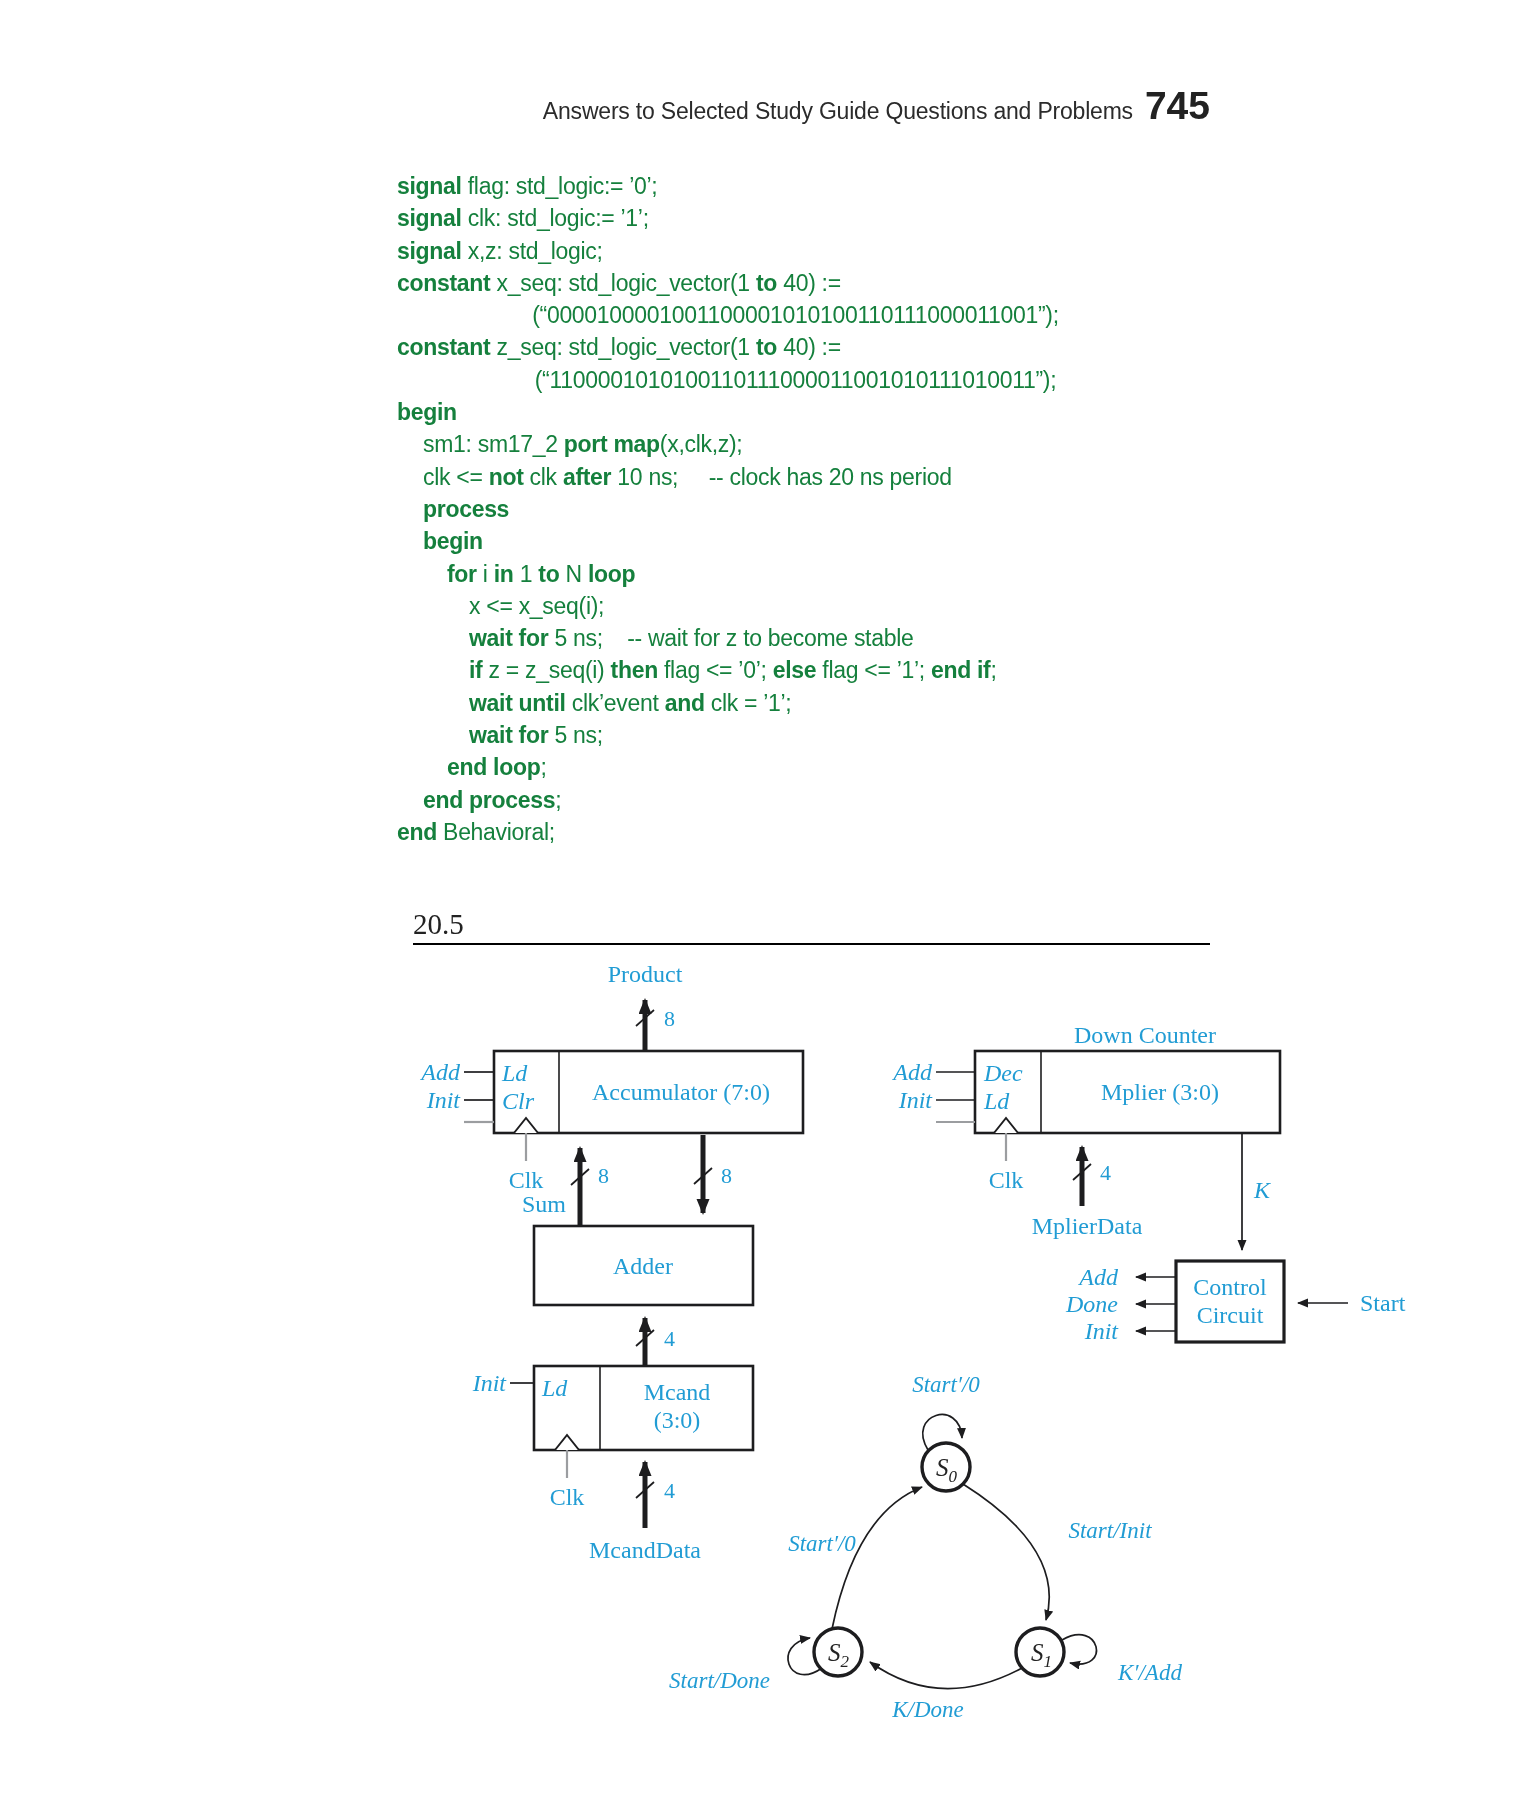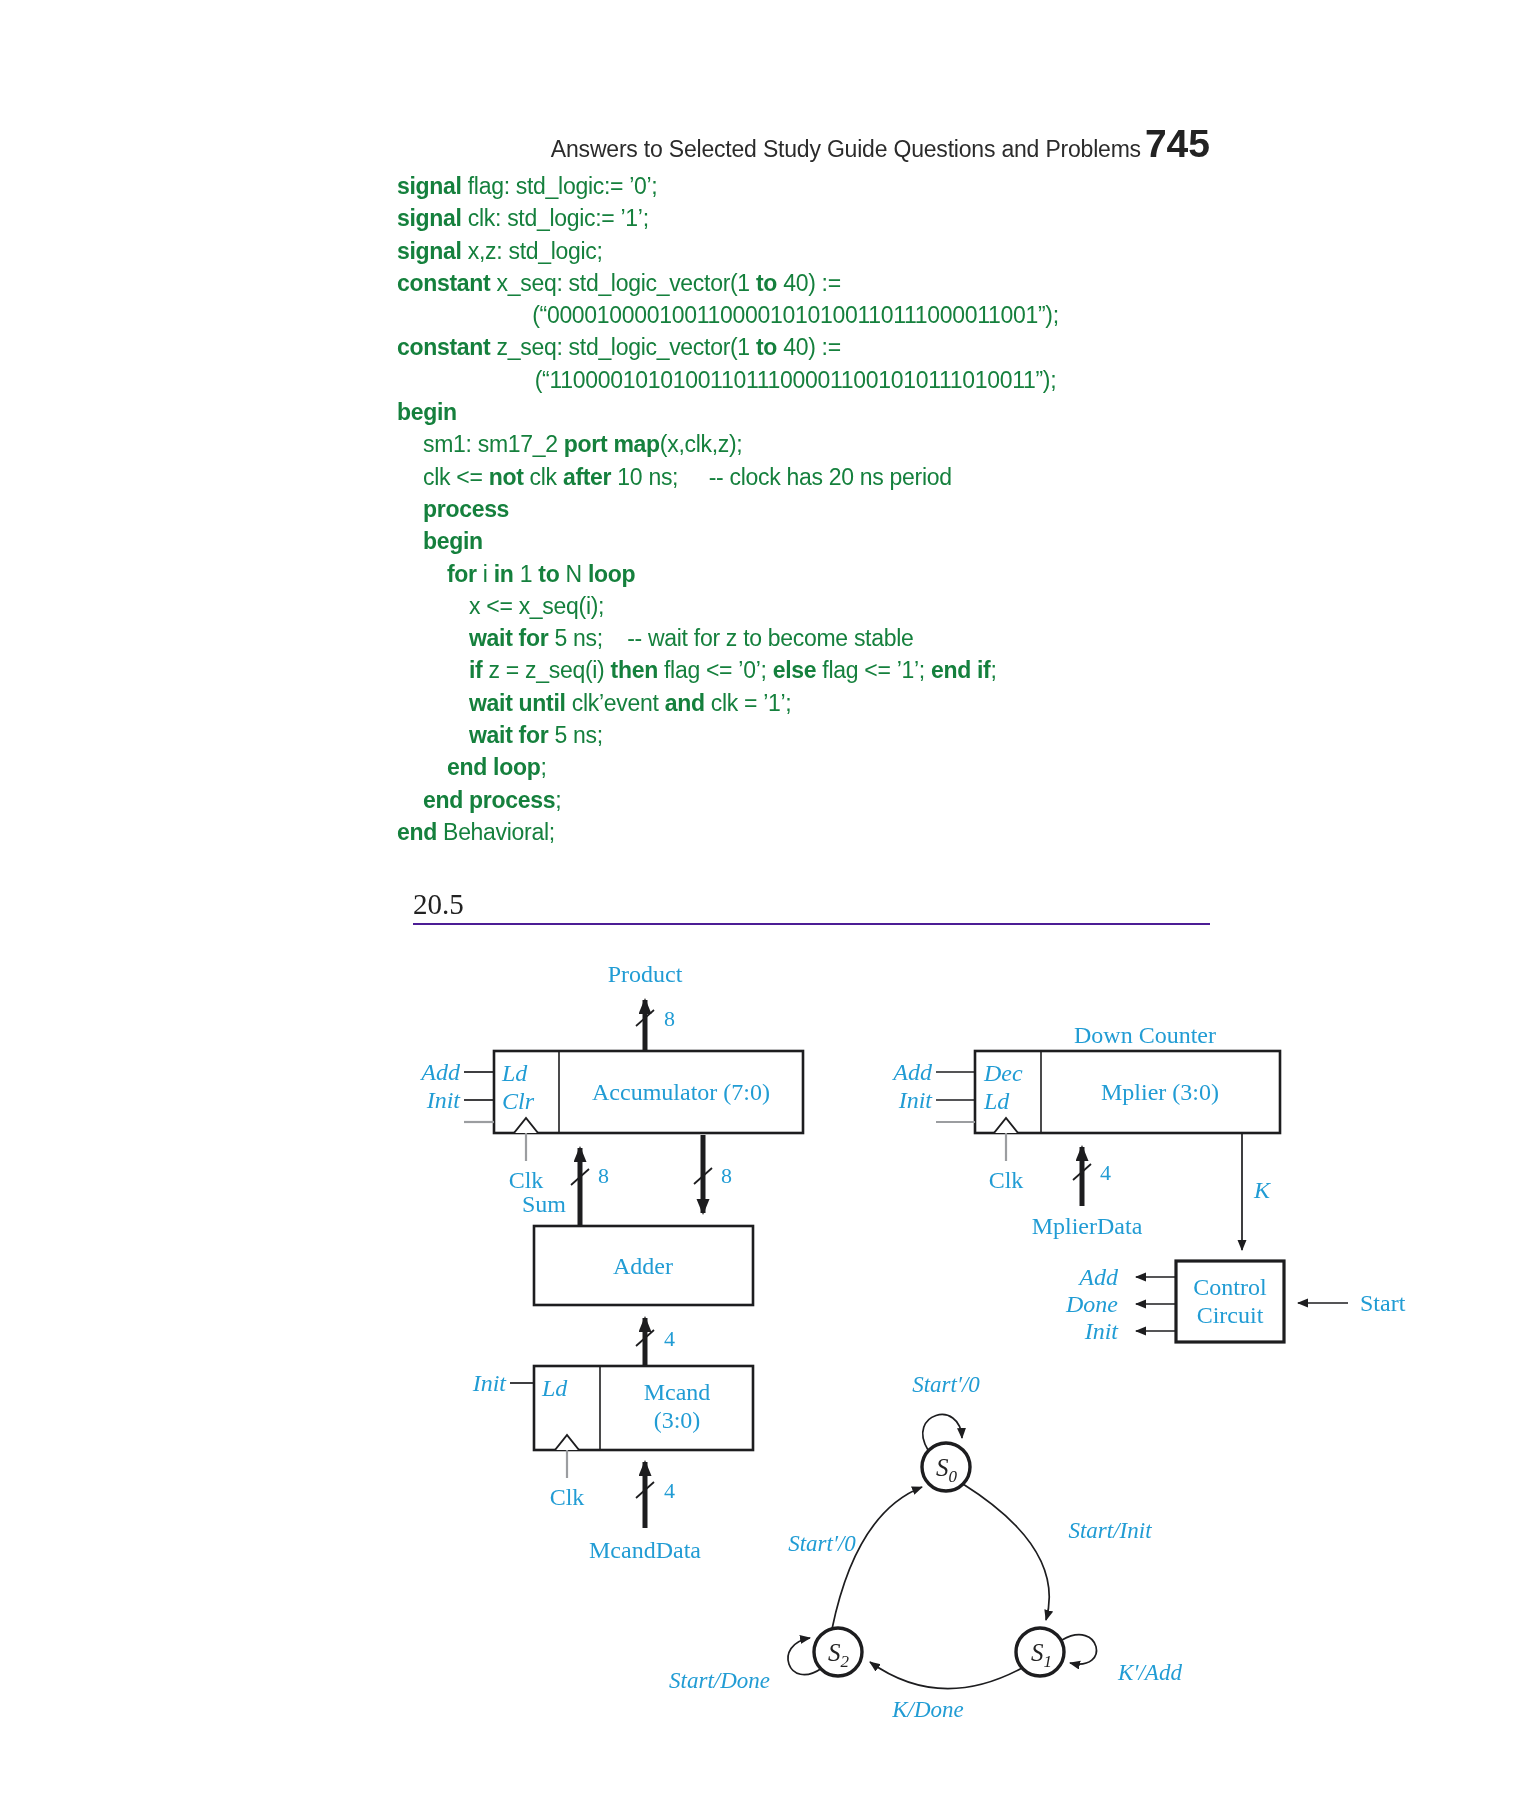--- a/index.html
+++ b/index.html
@@ -12,7 +12,7 @@
         font-family:"Liberation Sans",sans-serif;color:#1a1a1a;}
 
   
-  .hdr{position:absolute;top:84px;right:316px;display:flex;align-items:baseline;gap:4px;margin-top:38px;}
+  .hdr{position:absolute;top:84px;right:316px;display:flex;align-items:baseline;gap:12px;}
   .hdr .t{font-size:23px;color:#2b2b2b;letter-spacing:-0.2px;}
   .hdr .pn{font-size:39px;font-weight:bold;color:#222;}
 

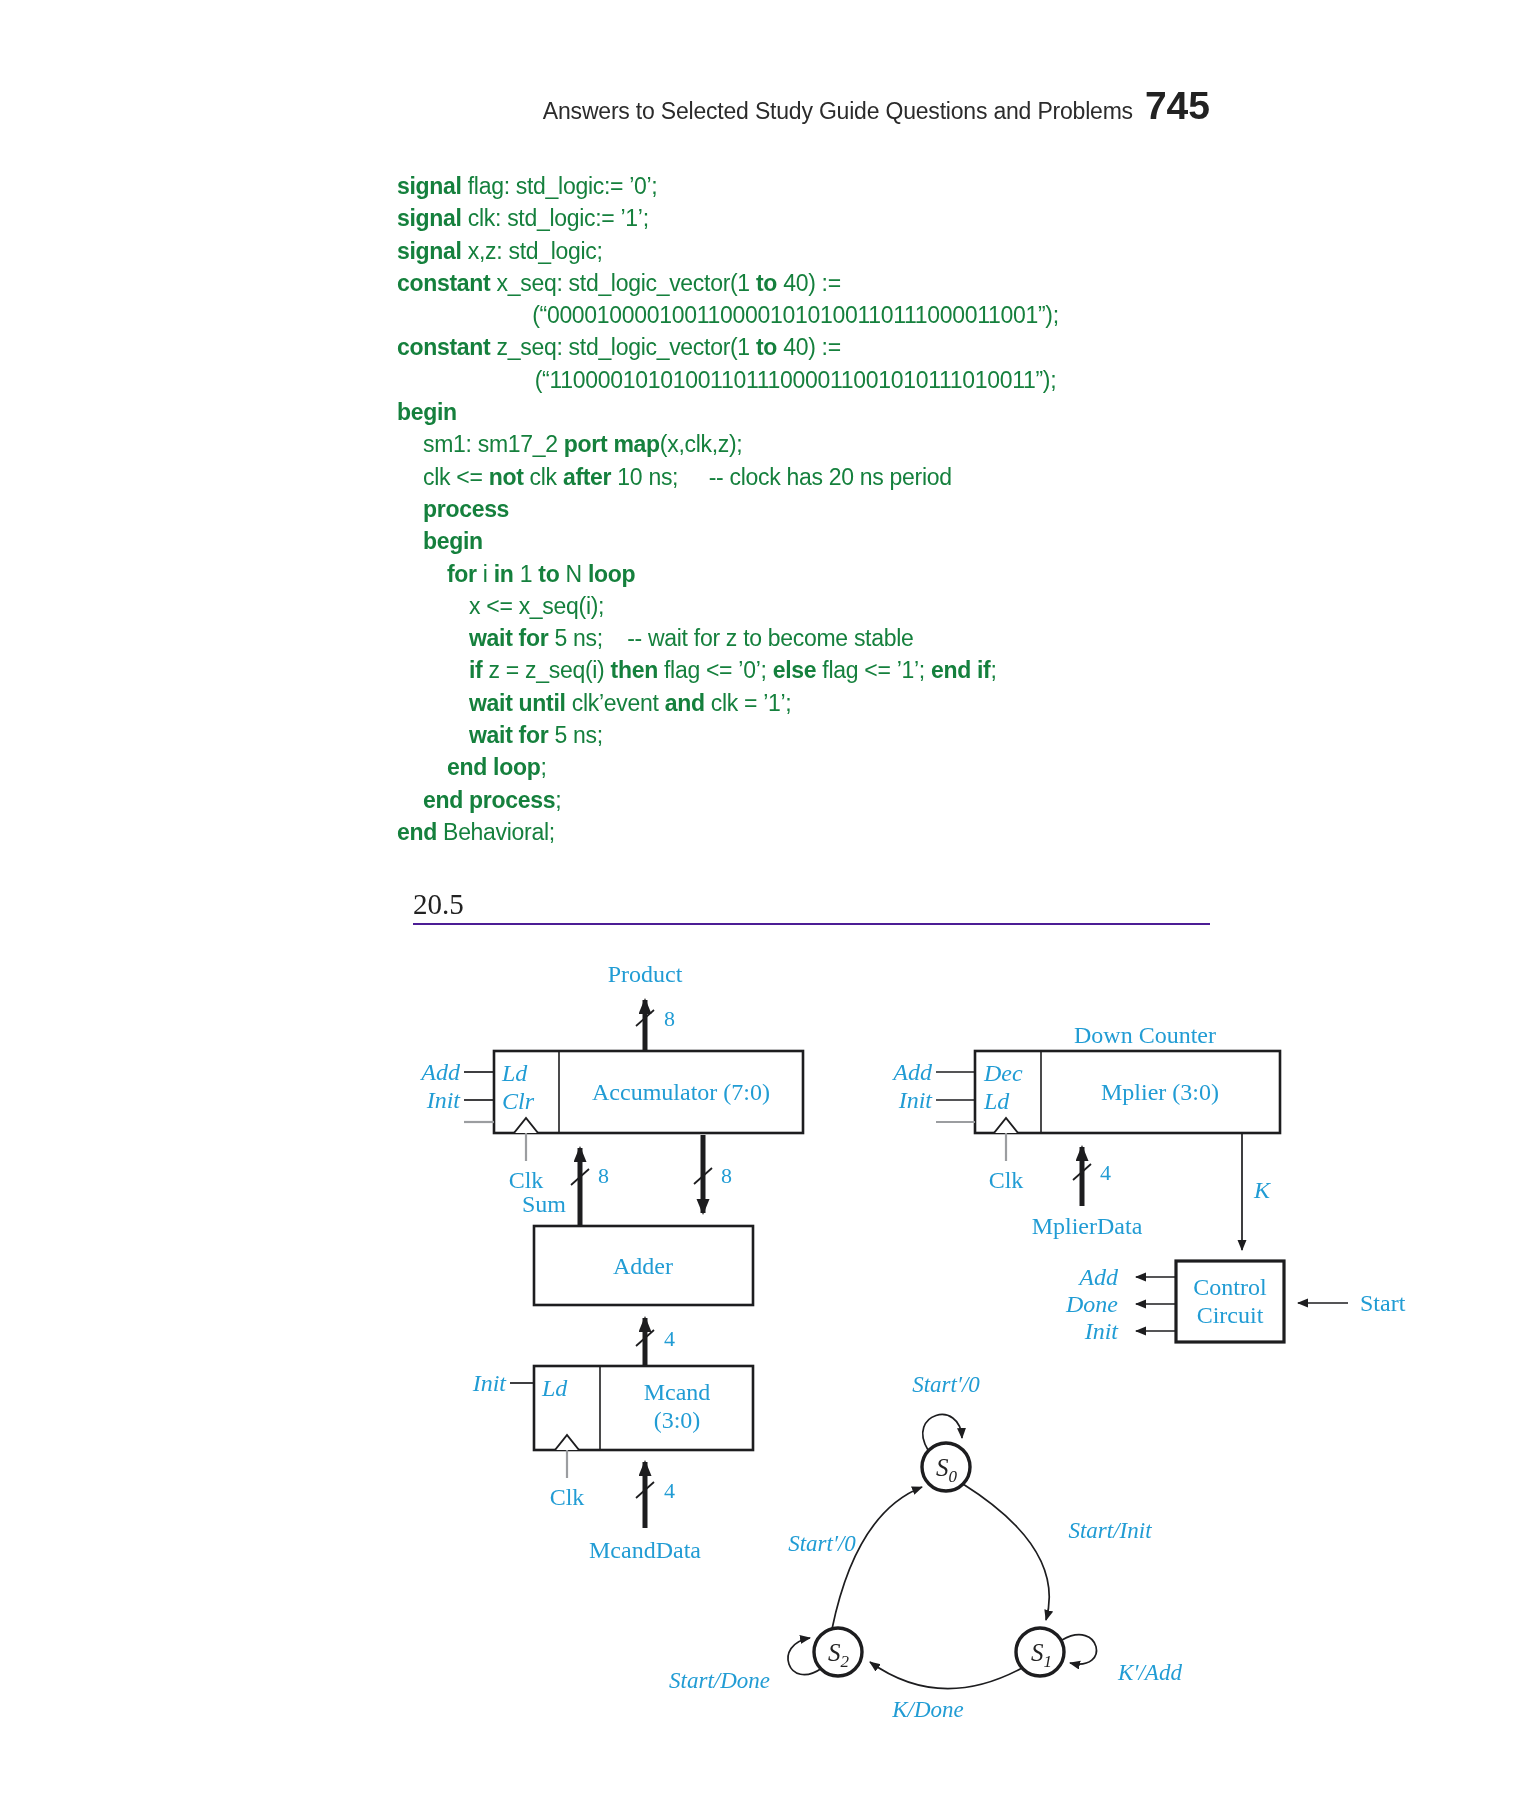--- a/index.html
+++ b/index.html
@@ -23,8 +23,8 @@
   .code .cr{text-align:center;}
 
   
-  .sect{position:absolute;left:413px;top:888px;width:797px;height:35px;
-        border-bottom:2px solid #4c1d95;
+  .sect{position:absolute;left:413px;top:908px;width:797px;height:35px;
+        border-bottom:2px solid #000000;
         font-family:"Liberation Serif",serif;font-size:29px;color:#222;}
 
   

